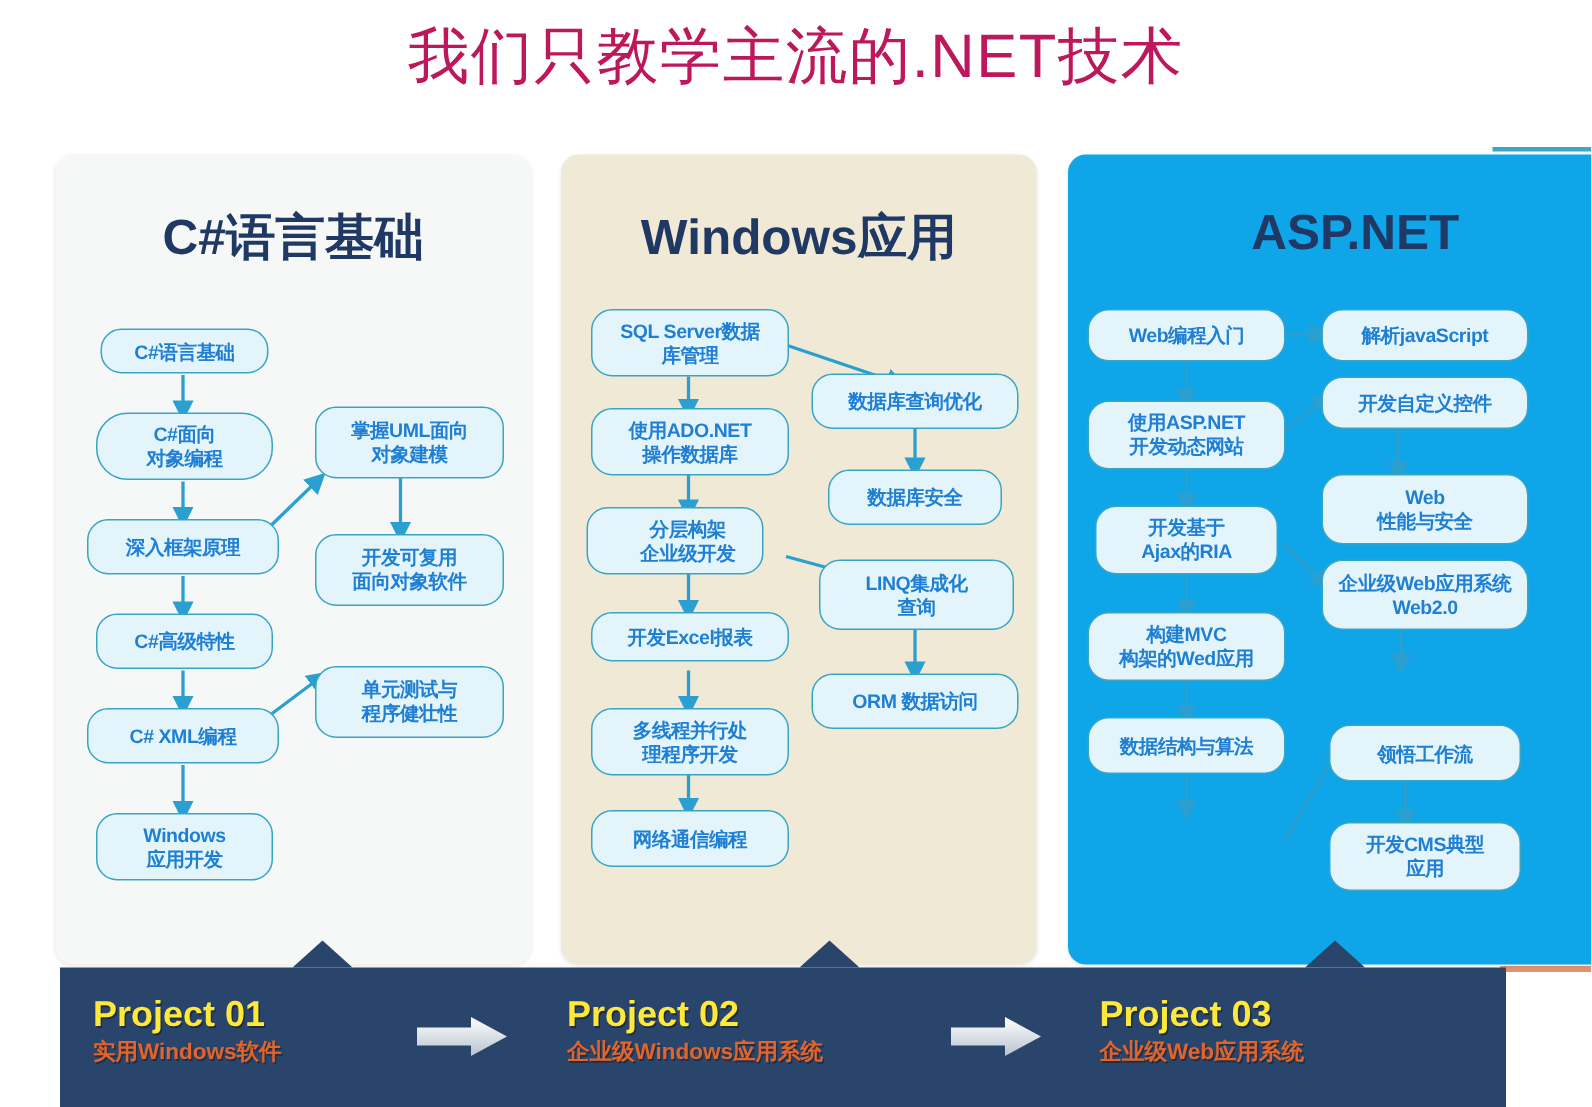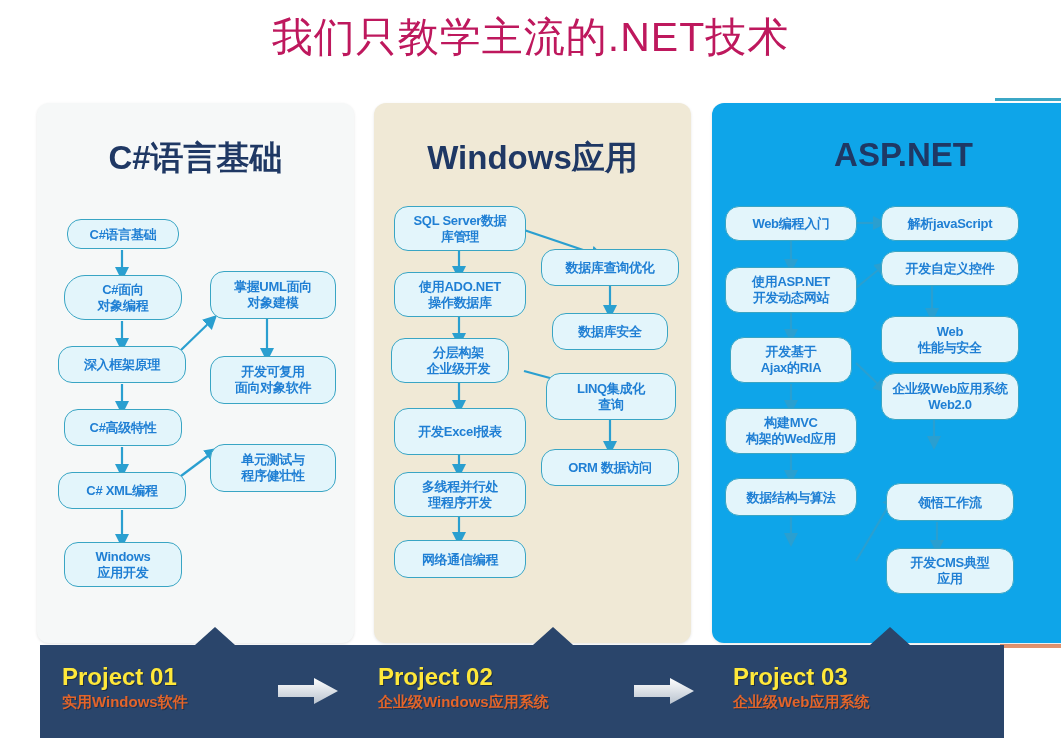--- a/index.html
+++ b/index.html
@@ -189,7 +189,7 @@
 操作数据库</div>
     <div class="box two-line" style="left:17px;top:235px;width:118px;height:45px;padding-left:20px;">分层构架
 企业级开发</div>
-    <div class="box" style="left:20px;top:305px;width:132px;height:47px;">开发Excel报表</div>
+    <div class="box" style="left:20px;top:305px;width:132px;height:33px;">开发Excel报表</div>
     <div class="box two-line" style="left:20px;top:369px;width:132px;height:45px;">多线程并行处
 理程序开发</div>
     <div class="box" style="left:20px;top:437px;width:132px;height:38px;">网络通信编程</div>

